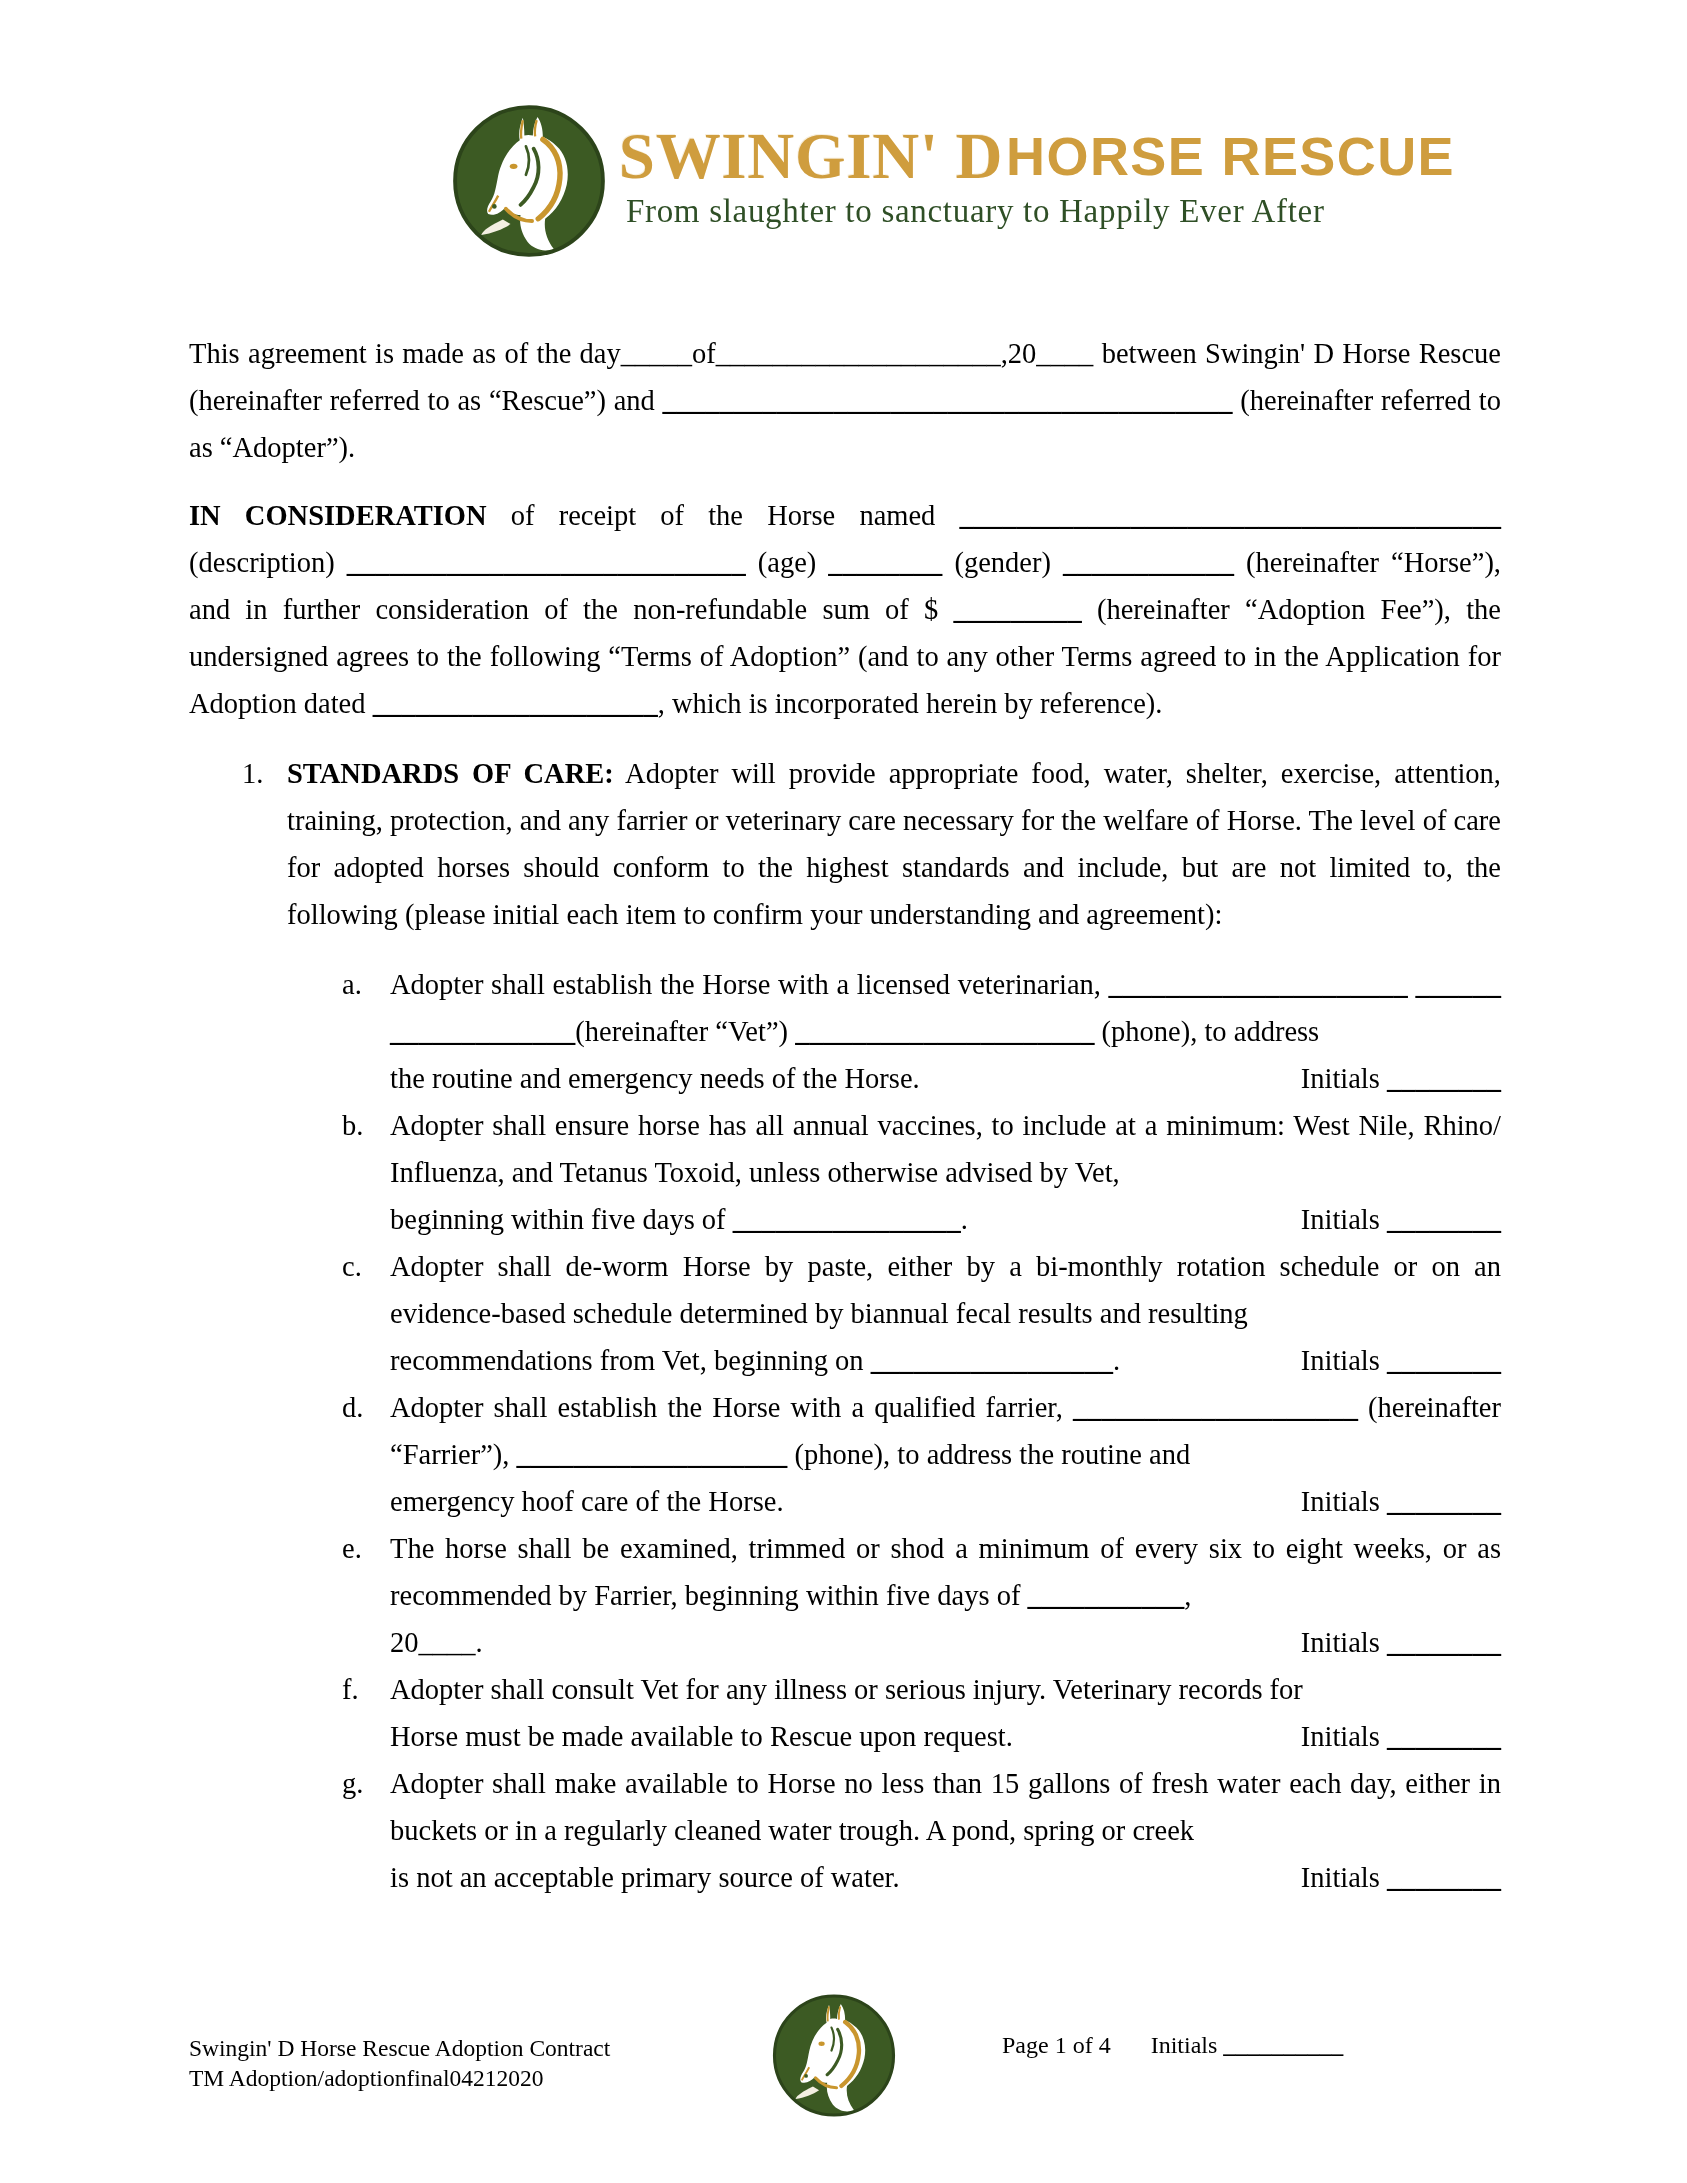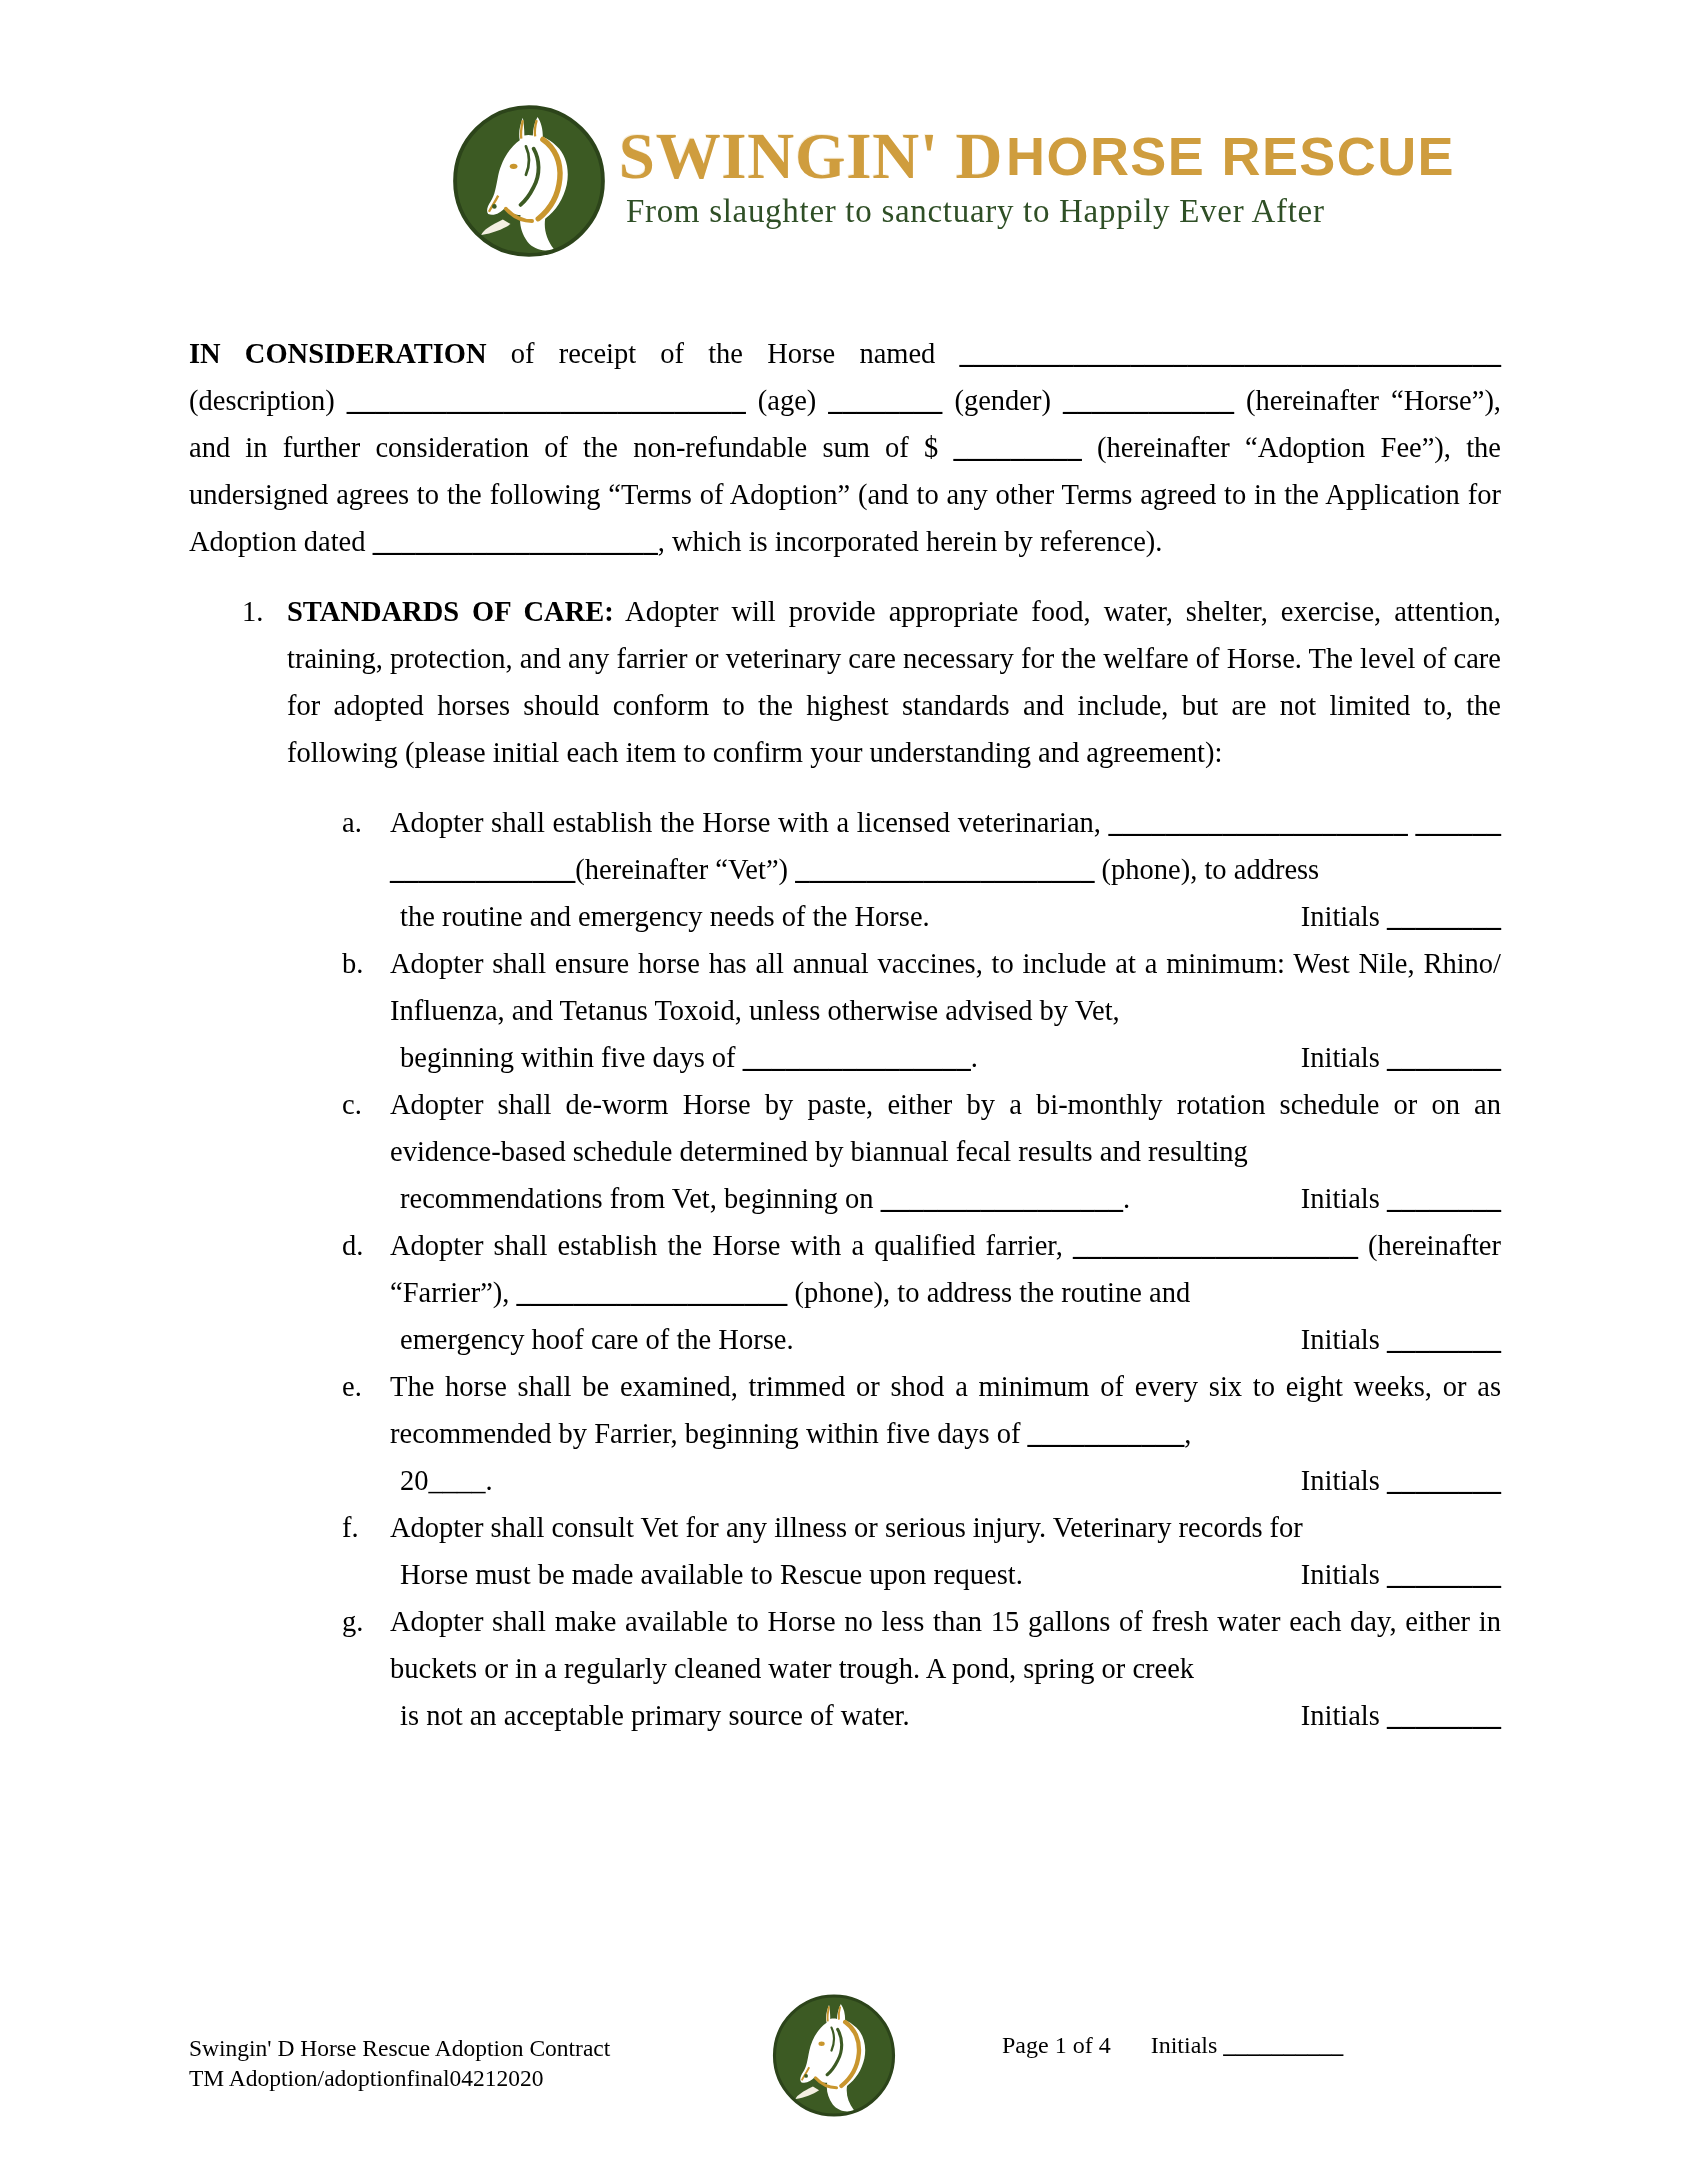--- a/index.html
+++ b/index.html
@@ -92,6 +92,7 @@
 
 
   <div class="content">
+    <p class="para">This agreement is made as of the day_____of____________________,20____ between Swingin' D Horse Rescue (hereinafter referred to as “Rescue”) and <b class="blank">________________________________________</b> (hereinafter referred to as “Adopter”).</p>
     <p class="para"><b>IN CONSIDERATION</b> of receipt of the Horse named <b class="blank">______________________________________</b> (description) <b class="blank">____________________________</b> (age) <b class="blank">________</b> (gender) <b class="blank">____________</b> (hereinafter “Horse”), and in further consideration of the non-refundable sum of $ <b class="blank">_________</b> (hereinafter “Adoption Fee”), the undersigned agrees to the following “Terms of Adoption” (and to any other Terms agreed to in the Application for Adoption dated <b class="blank">____________________</b>, which is incorporated herein by reference).</p>
 
     <div class="item">

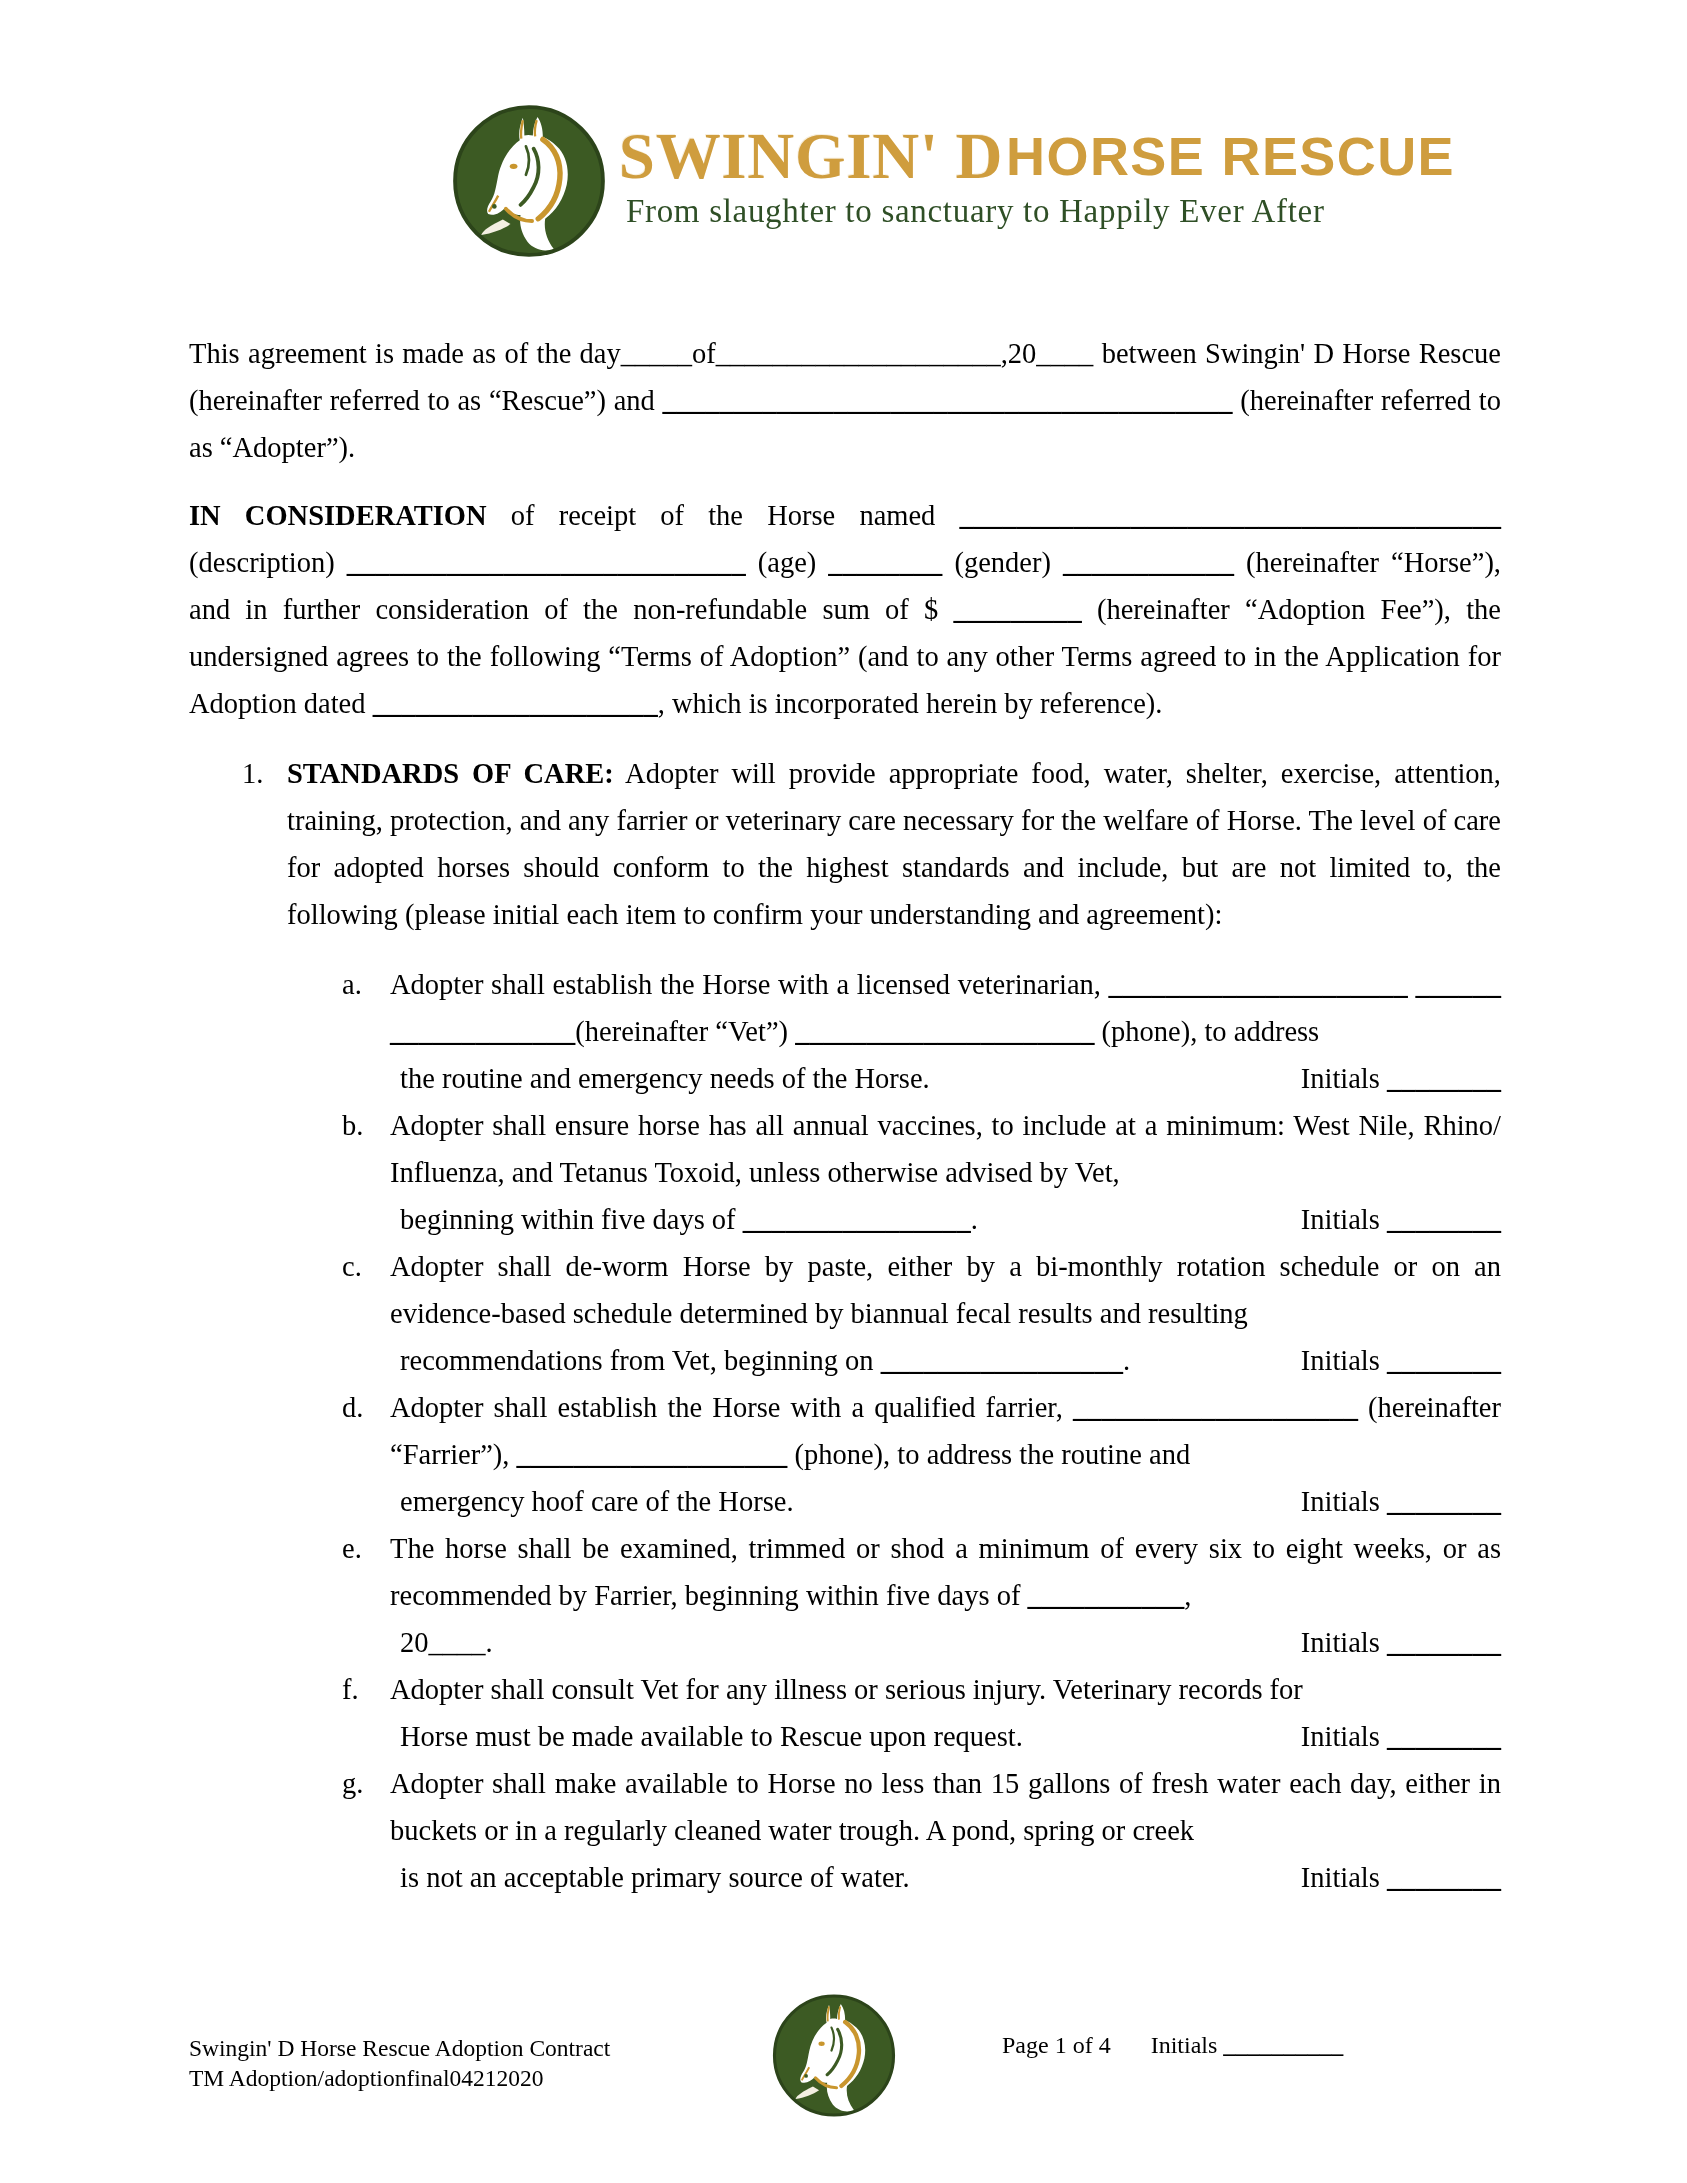--- a/index.html
+++ b/index.html
@@ -46,7 +46,7 @@
   .sub-letter{width:48px;margin-left:55px;flex:none;}
   .sub-content{flex:1;min-width:0;}
   .sub-text{margin:0;}
-  .tail-row{display:flex;text-align:left;margin-left:10px;}
+  .tail-row{display:flex;text-align:left;}
   .initials{margin-left:auto;white-space:nowrap;padding-left:28.5px;}
   
   .footer-left{

